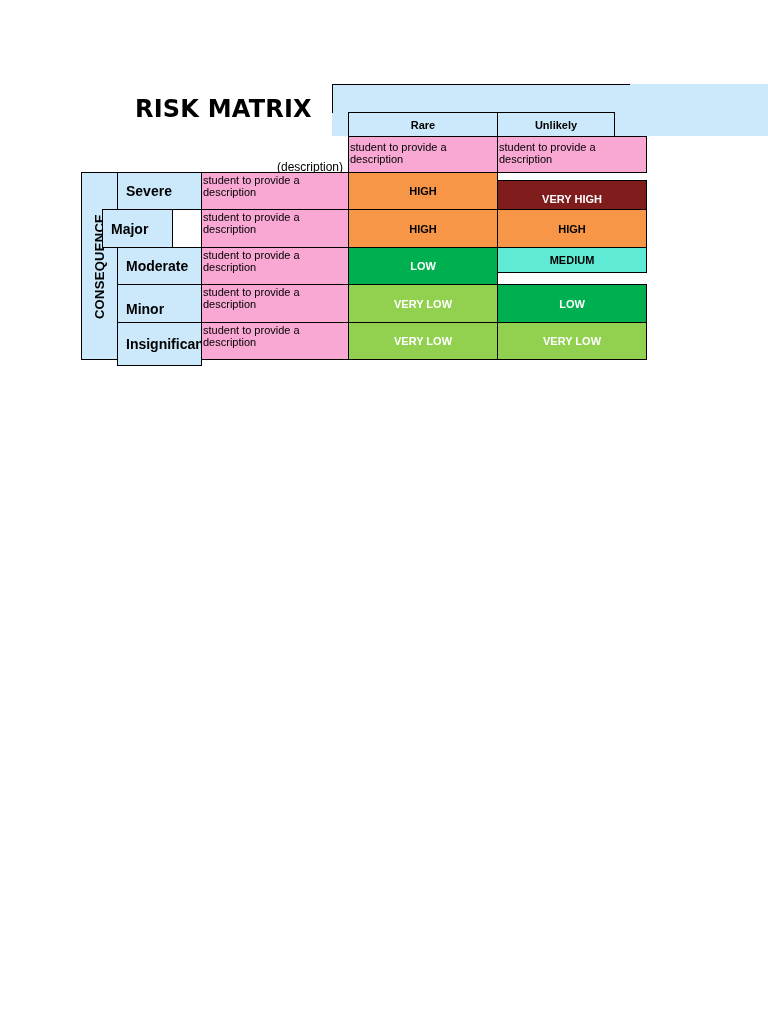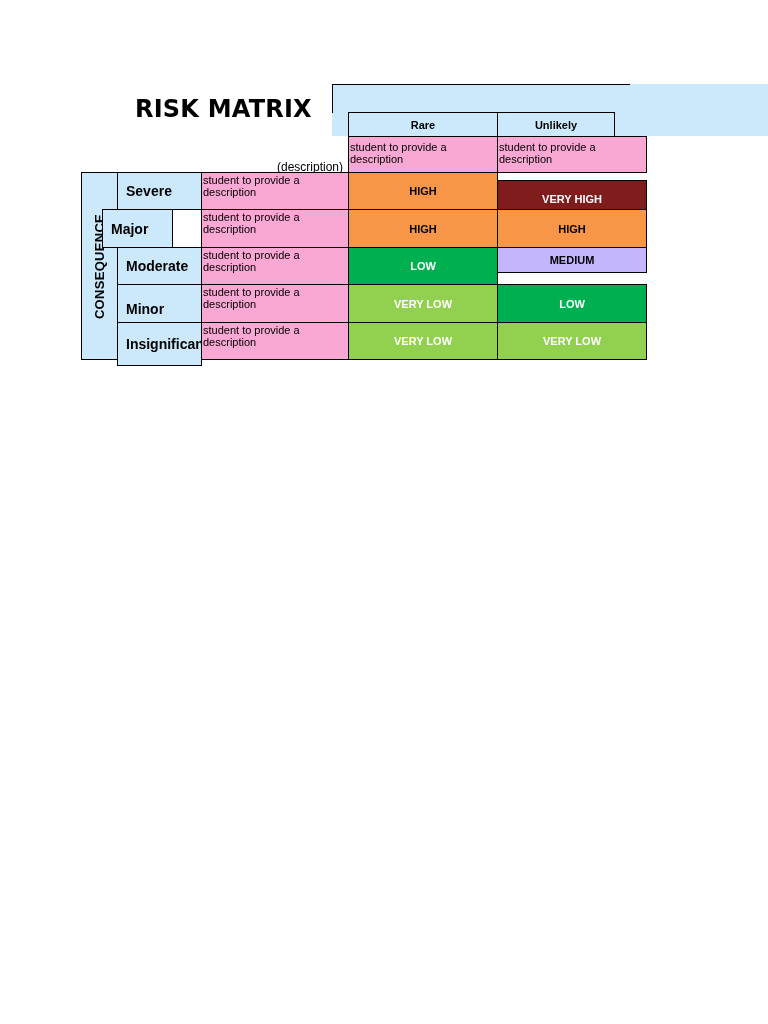--- a/index.html
+++ b/index.html
@@ -54,7 +54,7 @@
 <div class="abs cell lbl" style="left:101px;top:247px;width:85px;height:38px;">Moderate</div>
 <div class="abs cell desc" style="left:185px;top:247px;width:148px;height:38px;">student to provide a description</div>
 <div class="abs cell risk" style="left:332px;top:247px;width:150px;height:38px;background:#00b050;color:#fff;">LOW</div>
-<div class="abs cell risk" style="left:481px;top:247px;width:150px;height:26px;background:#c4b5fd;color:#000;">MEDIUM</div>
+<div class="abs cell risk" style="left:481px;top:247px;width:150px;height:26px;background:#5eead4;color:#000;">MEDIUM</div>
 
 <div class="abs cell lbl" style="left:101px;top:284px;width:85px;height:50px;">Minor</div>
 <div class="abs cell desc" style="left:185px;top:284px;width:148px;height:39px;">student to provide a description</div>

